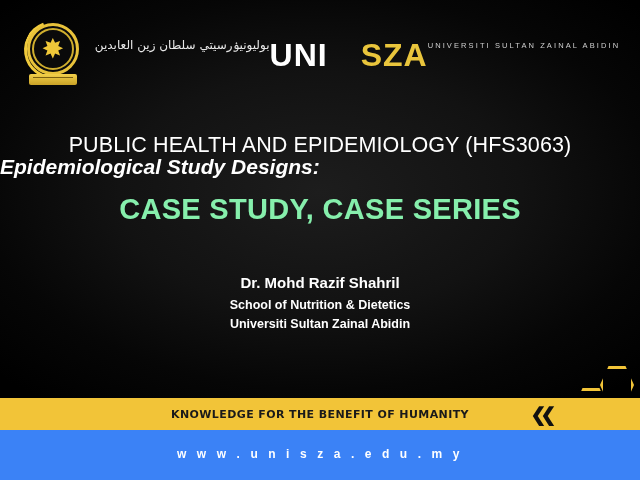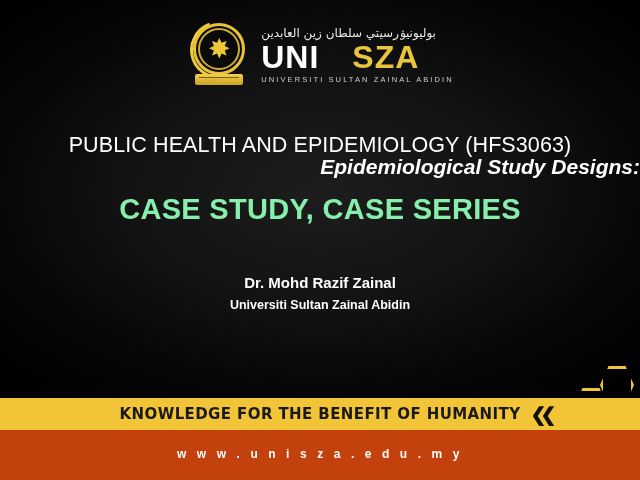--- a/index.html
+++ b/index.html
@@ -102,7 +102,6 @@
   }
   .wordmark {
     display: flex;
-    flex-direction: column;
     align-items: flex-start;
     line-height: 1;
   }

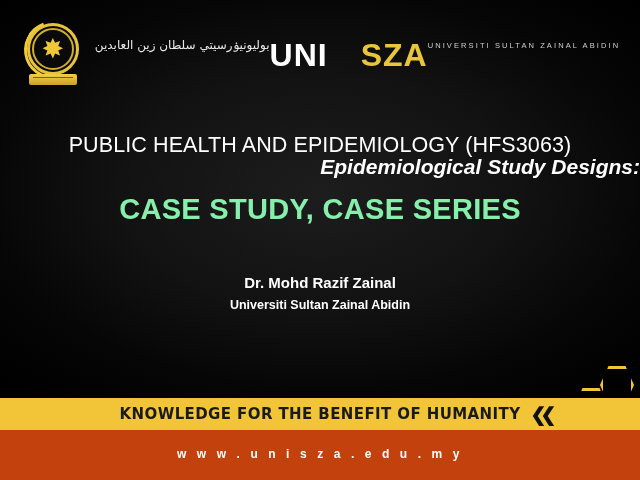--- a/index.html
+++ b/index.html
@@ -144,7 +144,7 @@
     position: absolute;
     left: 0; top: 155px;
     width: 640px;
-    text-align: right;
+    text-align: left;
     color: #ffffff;
     font-size: 21px;
     font-style: italic;

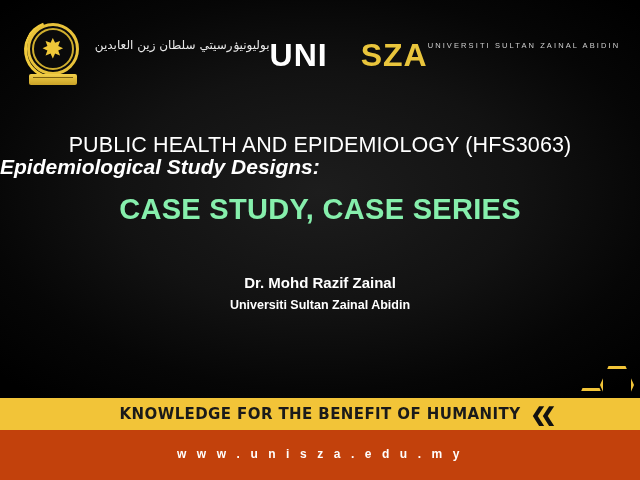--- a/index.html
+++ b/index.html
@@ -282,7 +282,7 @@
   <div class="title-big">CASE STUDY, CASE SERIES</div>
 
   <div class="author-block">
-    <div class="author-name">Dr. Mohd Razif Zainal</div>
+    <div class="author-name">Dr. Mohd Razif Shahril</div>
     <div class="author-line">Universiti Sultan Zainal Abidin</div>
   </div>
 

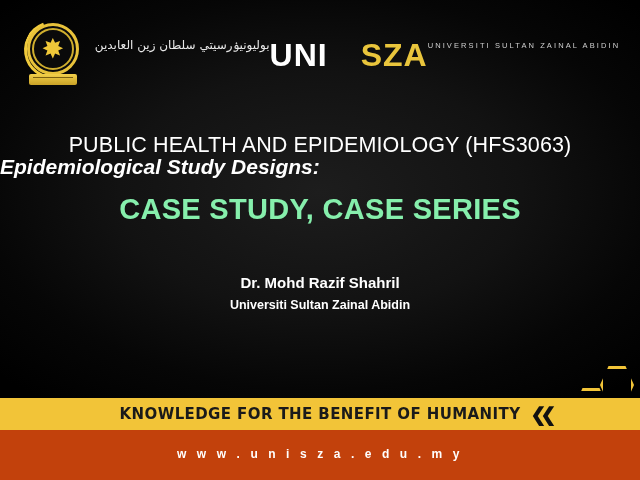--- a/index.html
+++ b/index.html
@@ -283,6 +283,7 @@
 
   <div class="author-block">
     <div class="author-name">Dr. Mohd Razif Shahril</div>
+    <div class="author-line">School of Nutrition &amp; Dietetics</div>
     <div class="author-line">Universiti Sultan Zainal Abidin</div>
   </div>
 

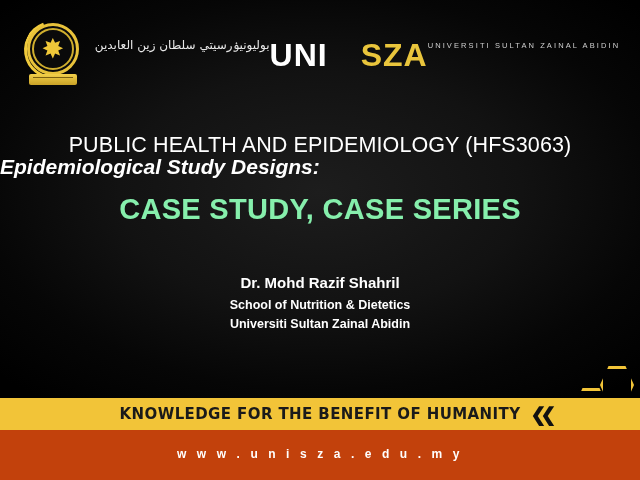--- a/index.html
+++ b/index.html
@@ -193,7 +193,7 @@
   .tagline-text {
     position: relative;
     color: #1a1a1a;
-    font-size: 15px;
+    font-size: 11px;
     font-weight: bold;
     letter-spacing: 0.4px;
     font-family: "DejaVu Sans", sans-serif;

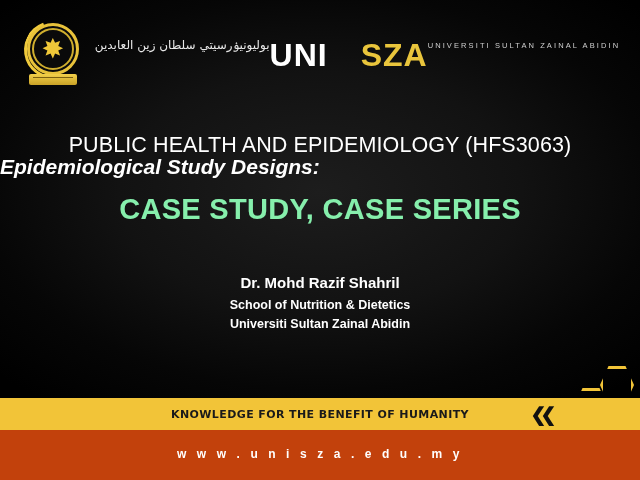--- a/index.html
+++ b/index.html
@@ -218,7 +218,7 @@
     top: 430px;
     width: 640px;
     height: 50px;
-    background: #c2410c;
+    background: #3b82f6;
     display: flex;
     align-items: flex-start;
     justify-content: center;

